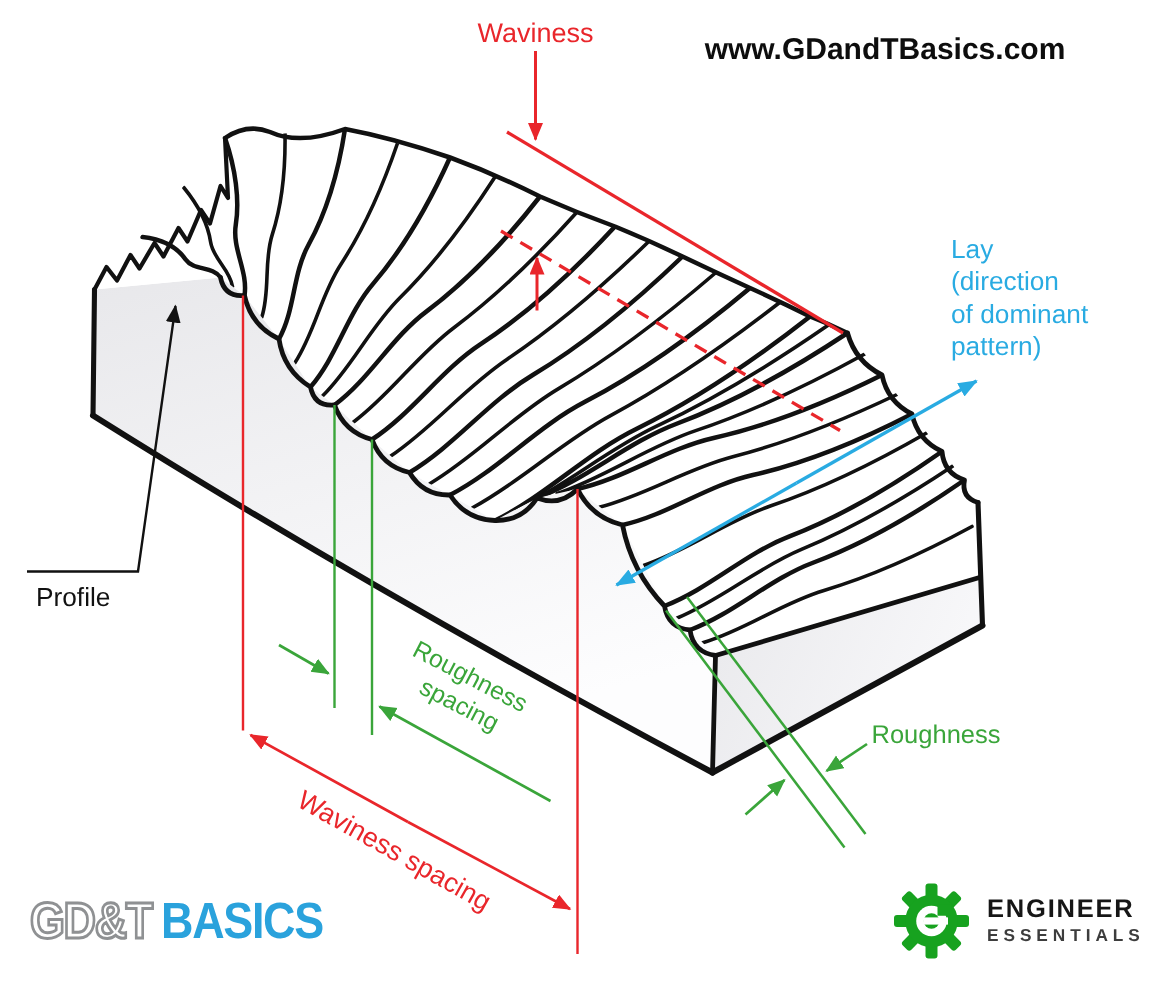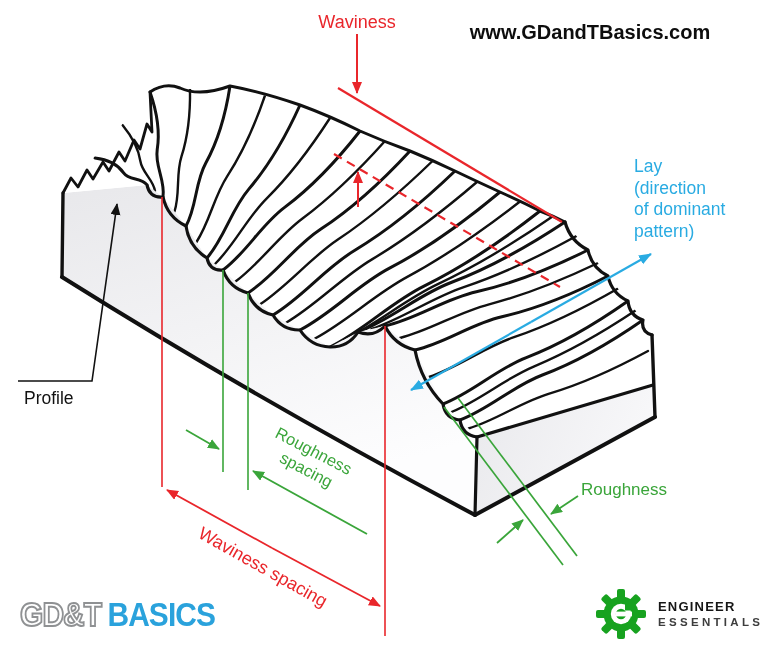--- a/index.html
+++ b/index.html
@@ -27,7 +27,7 @@
   .gdt-outline{color:#ffffff;-webkit-text-stroke:2px #8f9193;}
   .gdt-basics{color:#2aa2dc;margin-left:7px;}
   .ee-logo{position:absolute;left:592px;top:585px;display:flex;align-items:center;gap:8px;}
-  .ee-name{font-size:13px;font-weight:800;color:#161616;letter-spacing:1.2px;line-height:1.1;}
+  .ee-name{font-size:17px;font-weight:800;color:#161616;letter-spacing:1.2px;line-height:1.1;}
   .ee-sub{font-size:11.5px;font-weight:700;color:#3d3d3d;letter-spacing:3.3px;margin-top:3px;line-height:1;text-align:center;}
 </style>
 </head>

